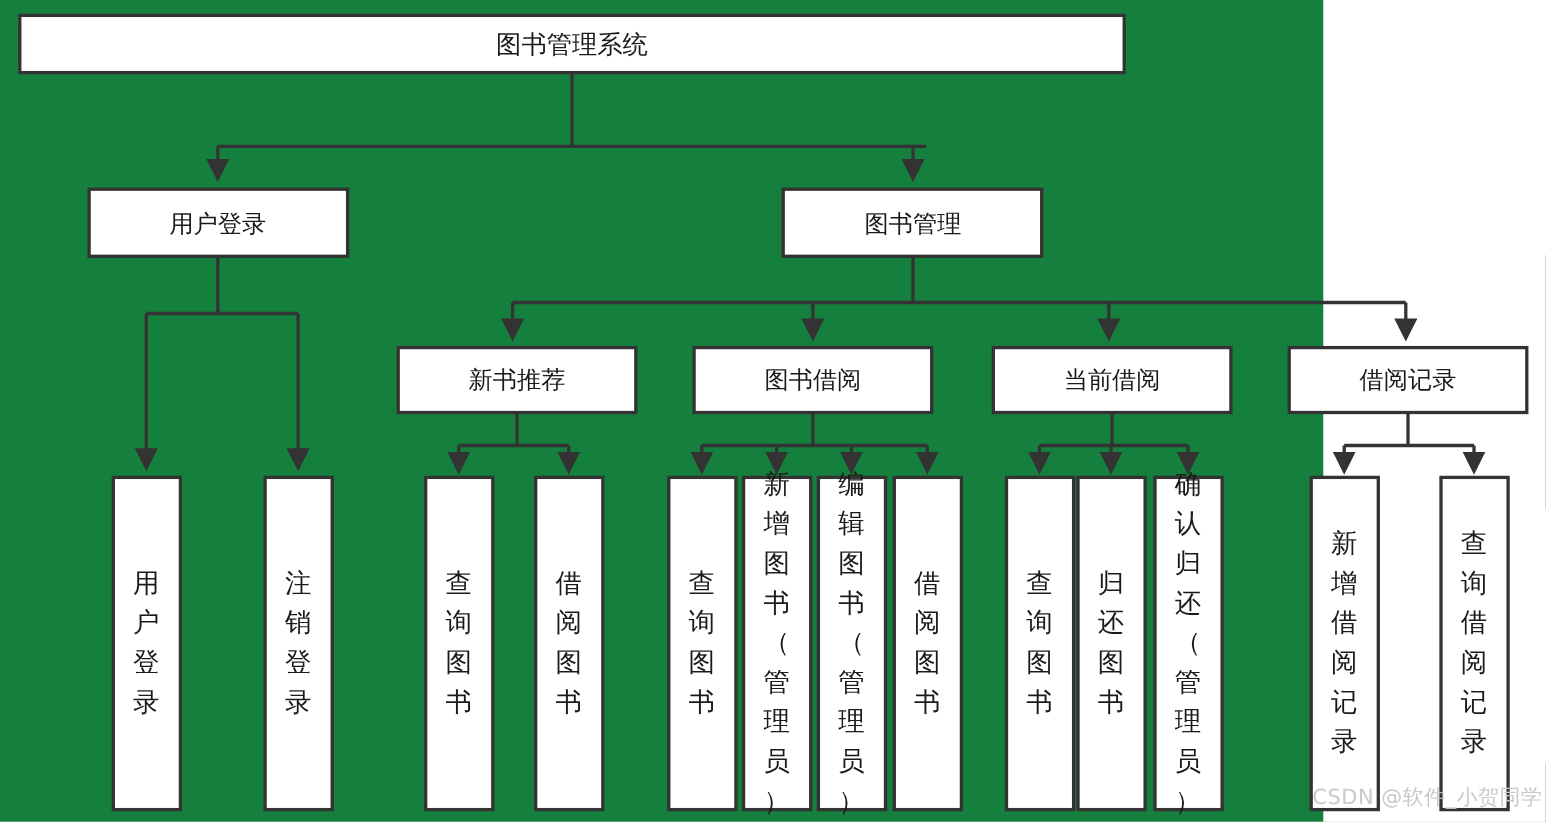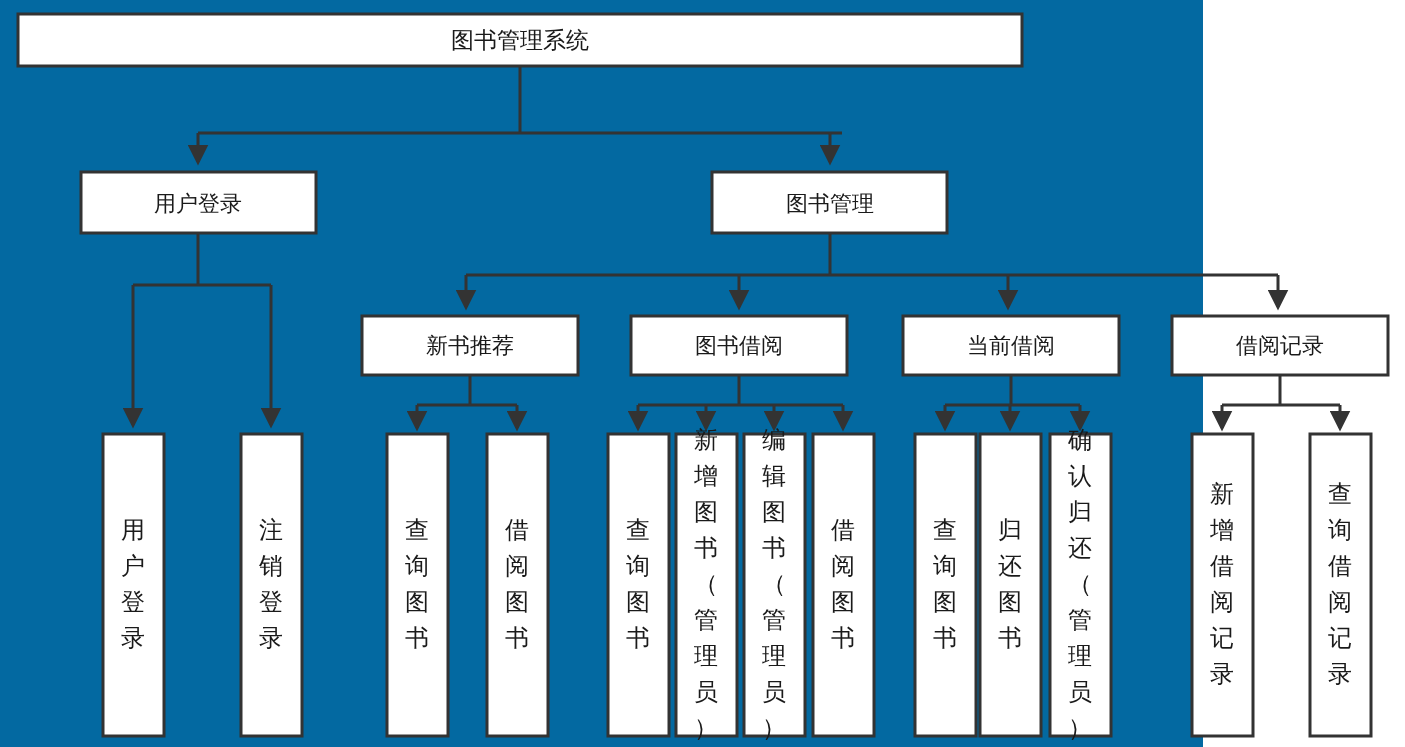--- a/index.html
+++ b/index.html
@@ -7,7 +7,7 @@
     font-family:"DejaVu Sans","Liberation Sans",sans-serif;
     width:1405px;height:747px;overflow:hidden;
   }
-  #diagram-root{position:relative;width:1203px;height:747px;background:#0369a1;}
+  #diagram-root{position:relative;width:1203px;height:747px;background:#15803d;}
   svg#tree{position:absolute;left:0;top:0;width:1405px;height:747px;}
   .node-rect{fill:#ffffff;stroke:#333333;stroke-width:3;}
   .conn{stroke:#333333;stroke-width:3;fill:none;}

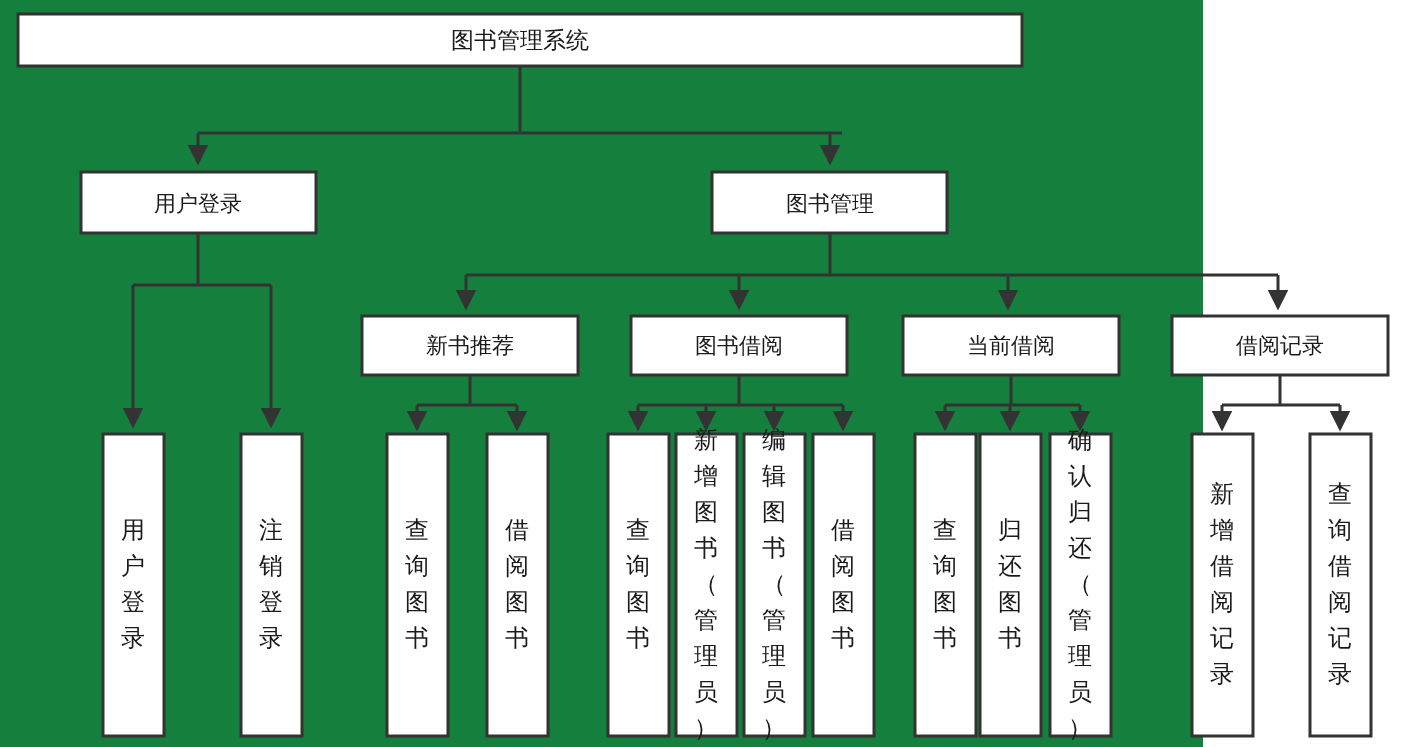--- a/index.html
+++ b/index.html
@@ -197,6 +197,7 @@
 
   </svg>
 
+  <div class="watermark">CSDN @软件_小贺同学</div>
 
 </div>
 

